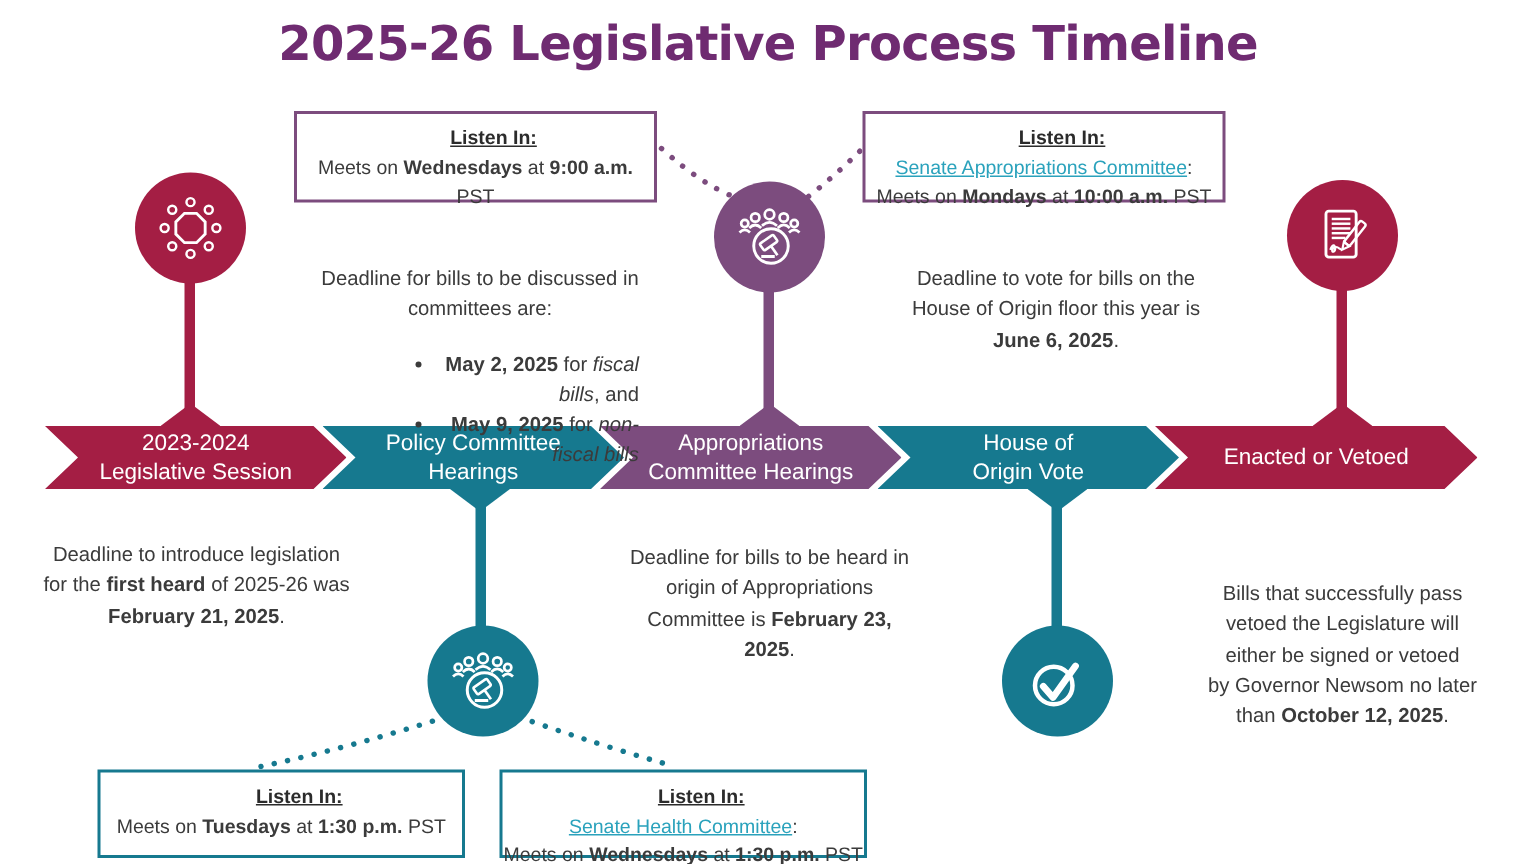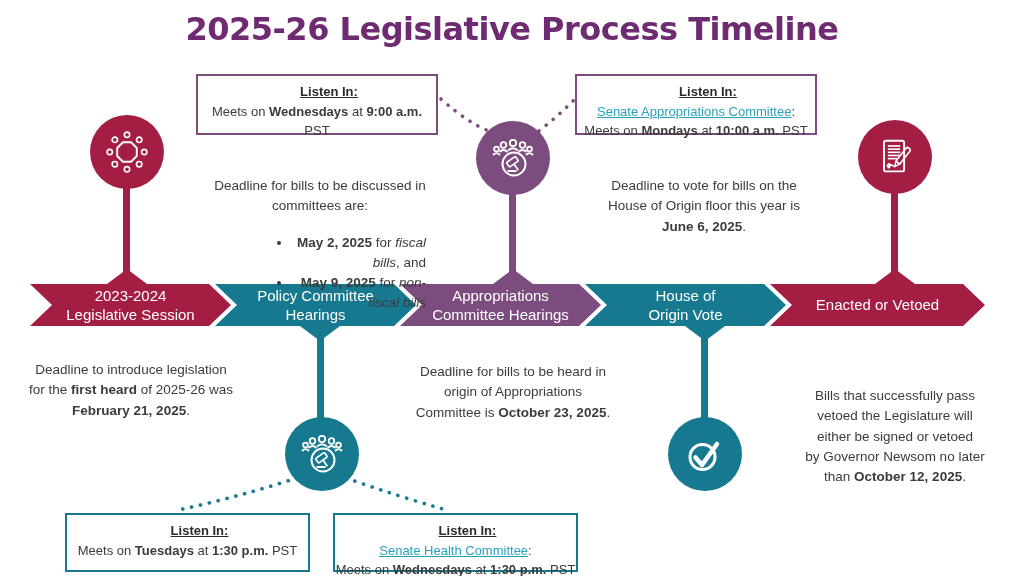--- a/index.html
+++ b/index.html
@@ -182,7 +182,7 @@
   </div>
   <div class="note" style="left:594px;top:176px;width:220px;"><span>Deadline to vote for bills on the</span><br><span>House of Origin floor this year is</span><br><span class="b">June 6, 2025</span><span>.</span></div>
   <div class="note" style="left:25px;top:360px;width:212px;"><span>Deadline to introduce legislation</span><br><span>for the </span><span class="b">first heard</span><span> of 2025-26 was</span><br><span class="b">February 21, 2025</span><span>.</span></div>
-  <div class="note" style="left:413px;top:362px;width:200px;"><span>Deadline for bills to be heard in</span><br><span>origin of Appropriations</span><br><span>Committee is </span><span class="b">October 23, 2025</span><span>.</span></div>
+  <div class="note" style="left:413px;top:362px;width:200px;"><span>Deadline for bills to be heard in</span><br><span>origin of Appropriations</span><br><span>Committee is </span><span class="b">February 23, 2025</span><span>.</span></div>
   <div class="note" style="left:790px;top:354px;width:210px;margin-top:32px;"><span>Bills that successfully pass</span><br><span>vetoed the Legislature will</span><br><span>either be signed or vetoed</span><br><span>by Governor Newsom no later</span><br><span>than </span><span class="b">October 12, 2025</span><span>.</span></div>
 
   <div class="lbox teal" style="left:65px;top:513px;width:245px;height:59px;">

